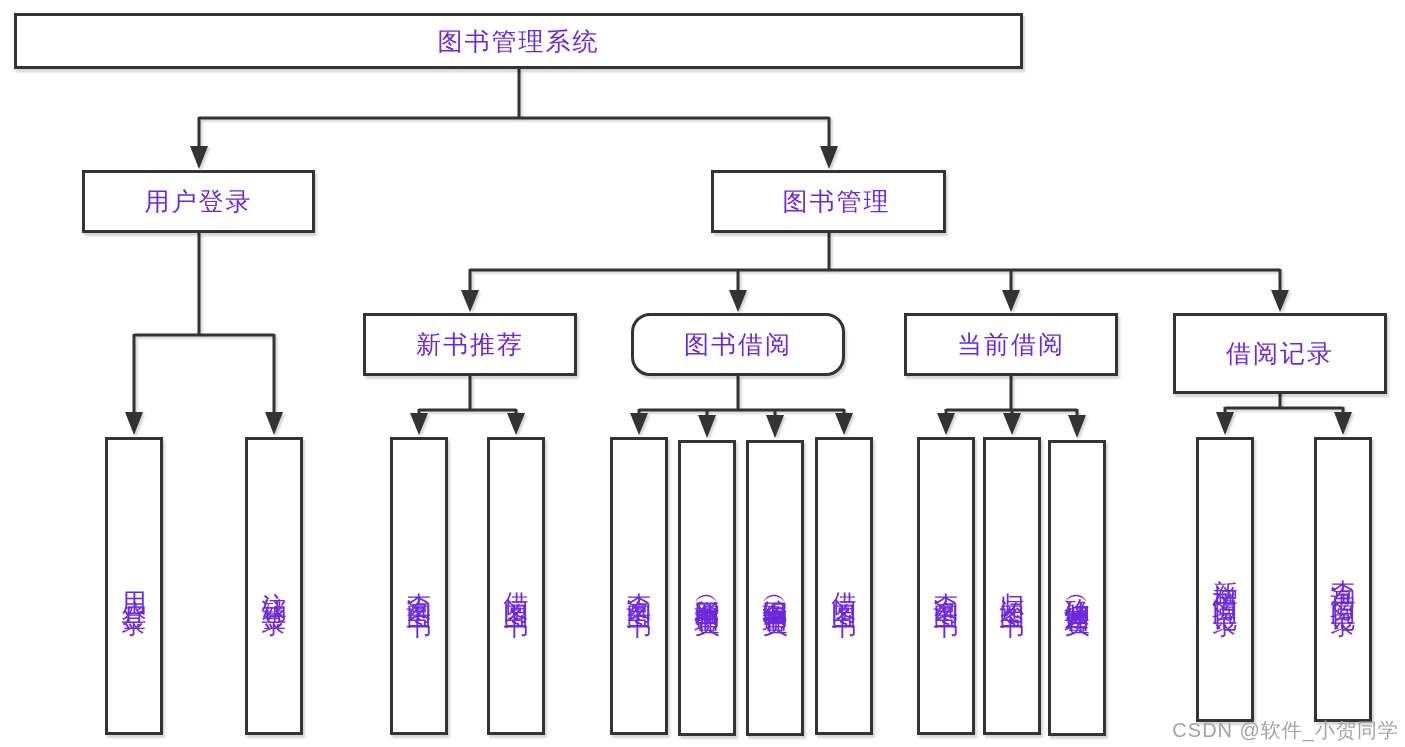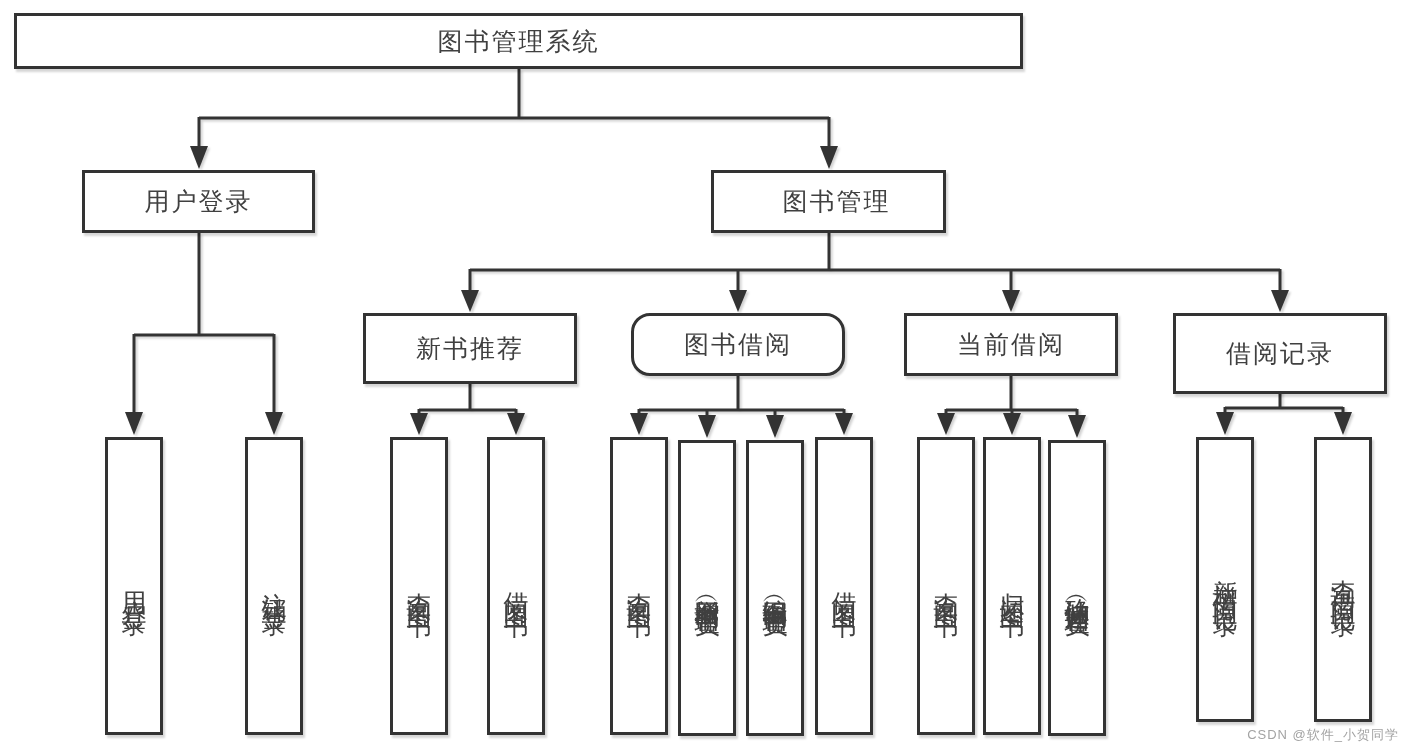--- a/index.html
+++ b/index.html
@@ -17,7 +17,7 @@
     background:#ffffff;
     border:3px solid #333333;
     display:flex;align-items:center;justify-content:center;
-    color:#404040;
+    color:#6d28d9;
     font-size:25px;
     letter-spacing:2px;
     box-shadow:2px 3px 2px rgba(0,0,0,0.16);

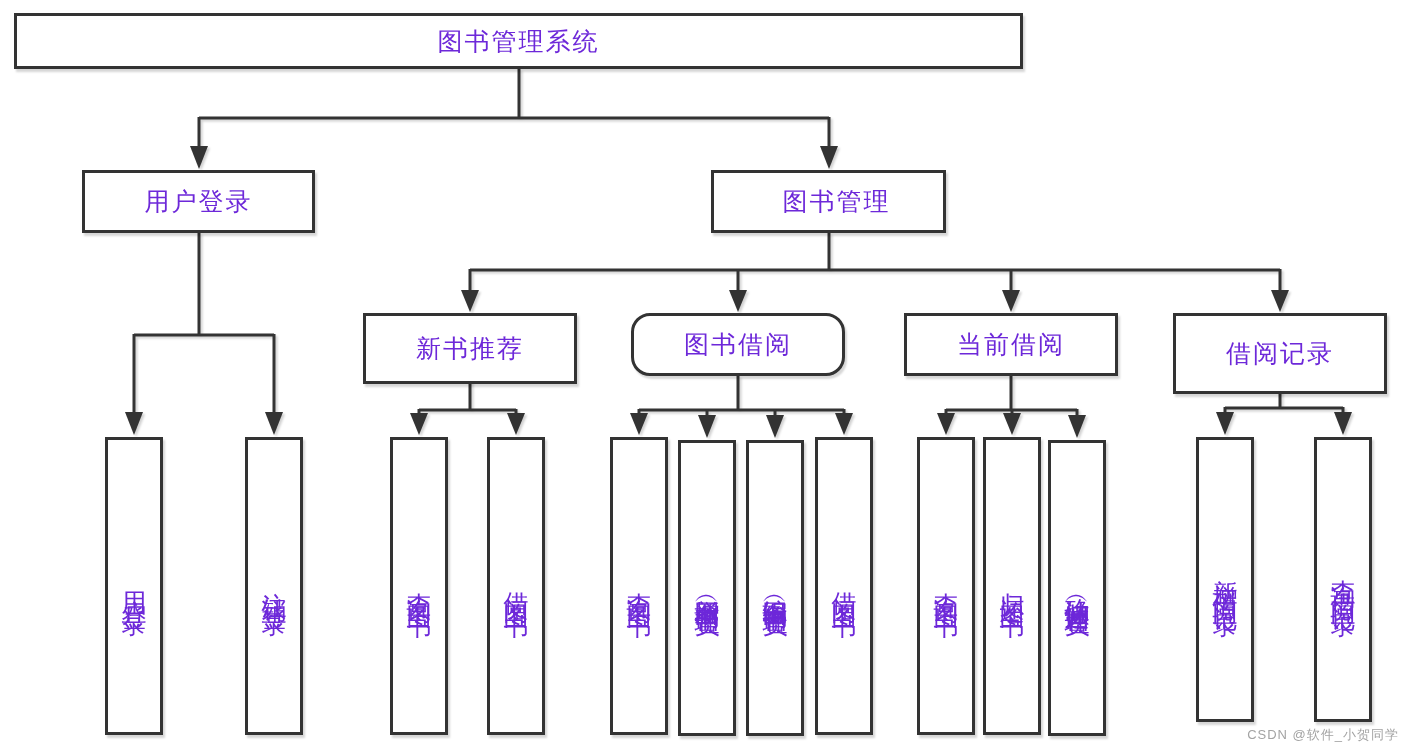--- a/index.html
+++ b/index.html
@@ -33,7 +33,7 @@
   .n-root {left:14px;  top:13px;  width:1009px;height:56px;}
   .n-l2-a {left:82px;  top:170px; width:233px; height:63px;}
   .n-l2-b {left:711px; top:170px; width:235px; height:63px;padding-left:16px;}
-  .n-l3-a {left:363px; top:313px; width:214px; height:71px;}
+  .n-l3-a {left:363px; top:313px; width:214px; height:63px;}
   .n-l3-b {left:631px; top:313px; width:214px; height:63px;border-radius:19px;}
   .n-l3-c {left:904px; top:313px; width:214px; height:63px;}
   .n-l3-d {left:1173px;top:313px; width:214px; height:81px;}

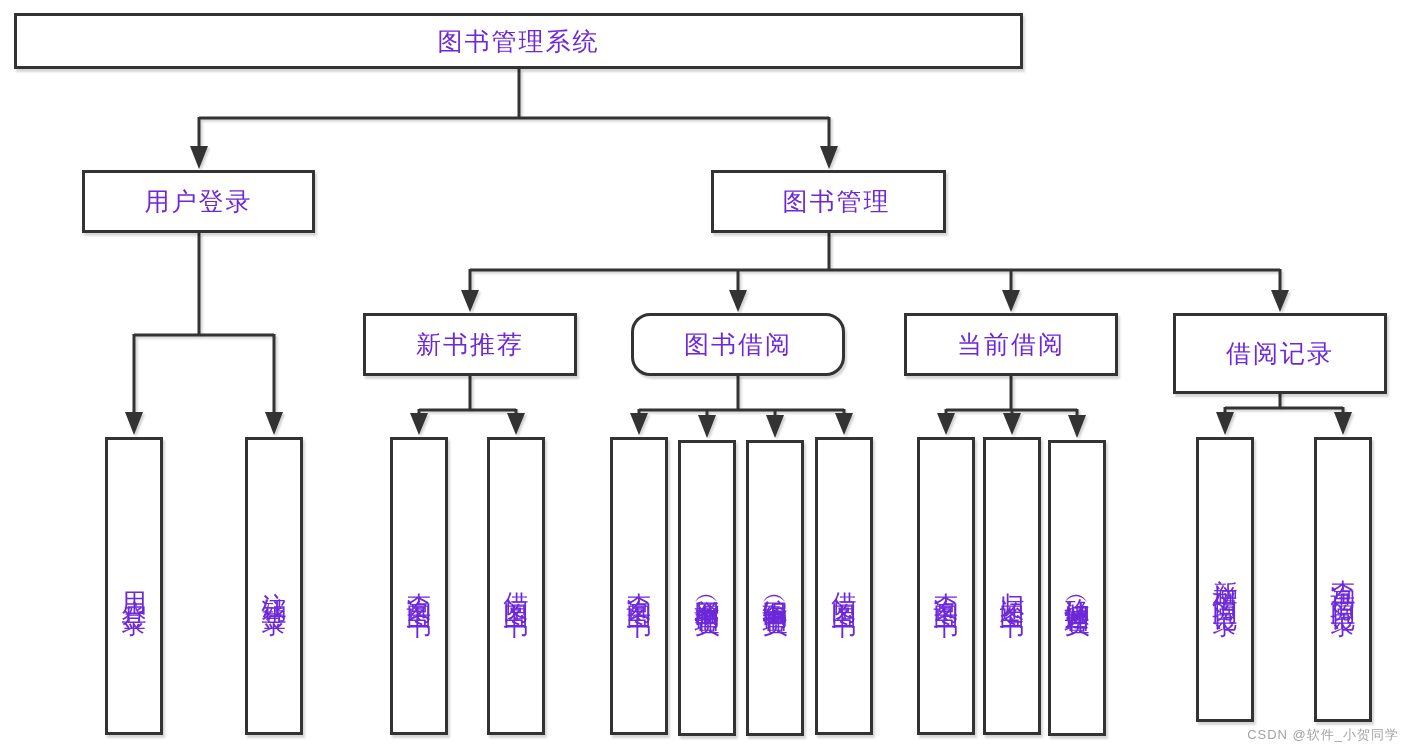--- a/index.html
+++ b/index.html
@@ -53,7 +53,7 @@
   .watermark{
     position:absolute;
     right:6px;bottom:3px;
-    font-size:13px;
+    font-size:20px;
     color:#a3a3a3;
     letter-spacing:1px;
   }

